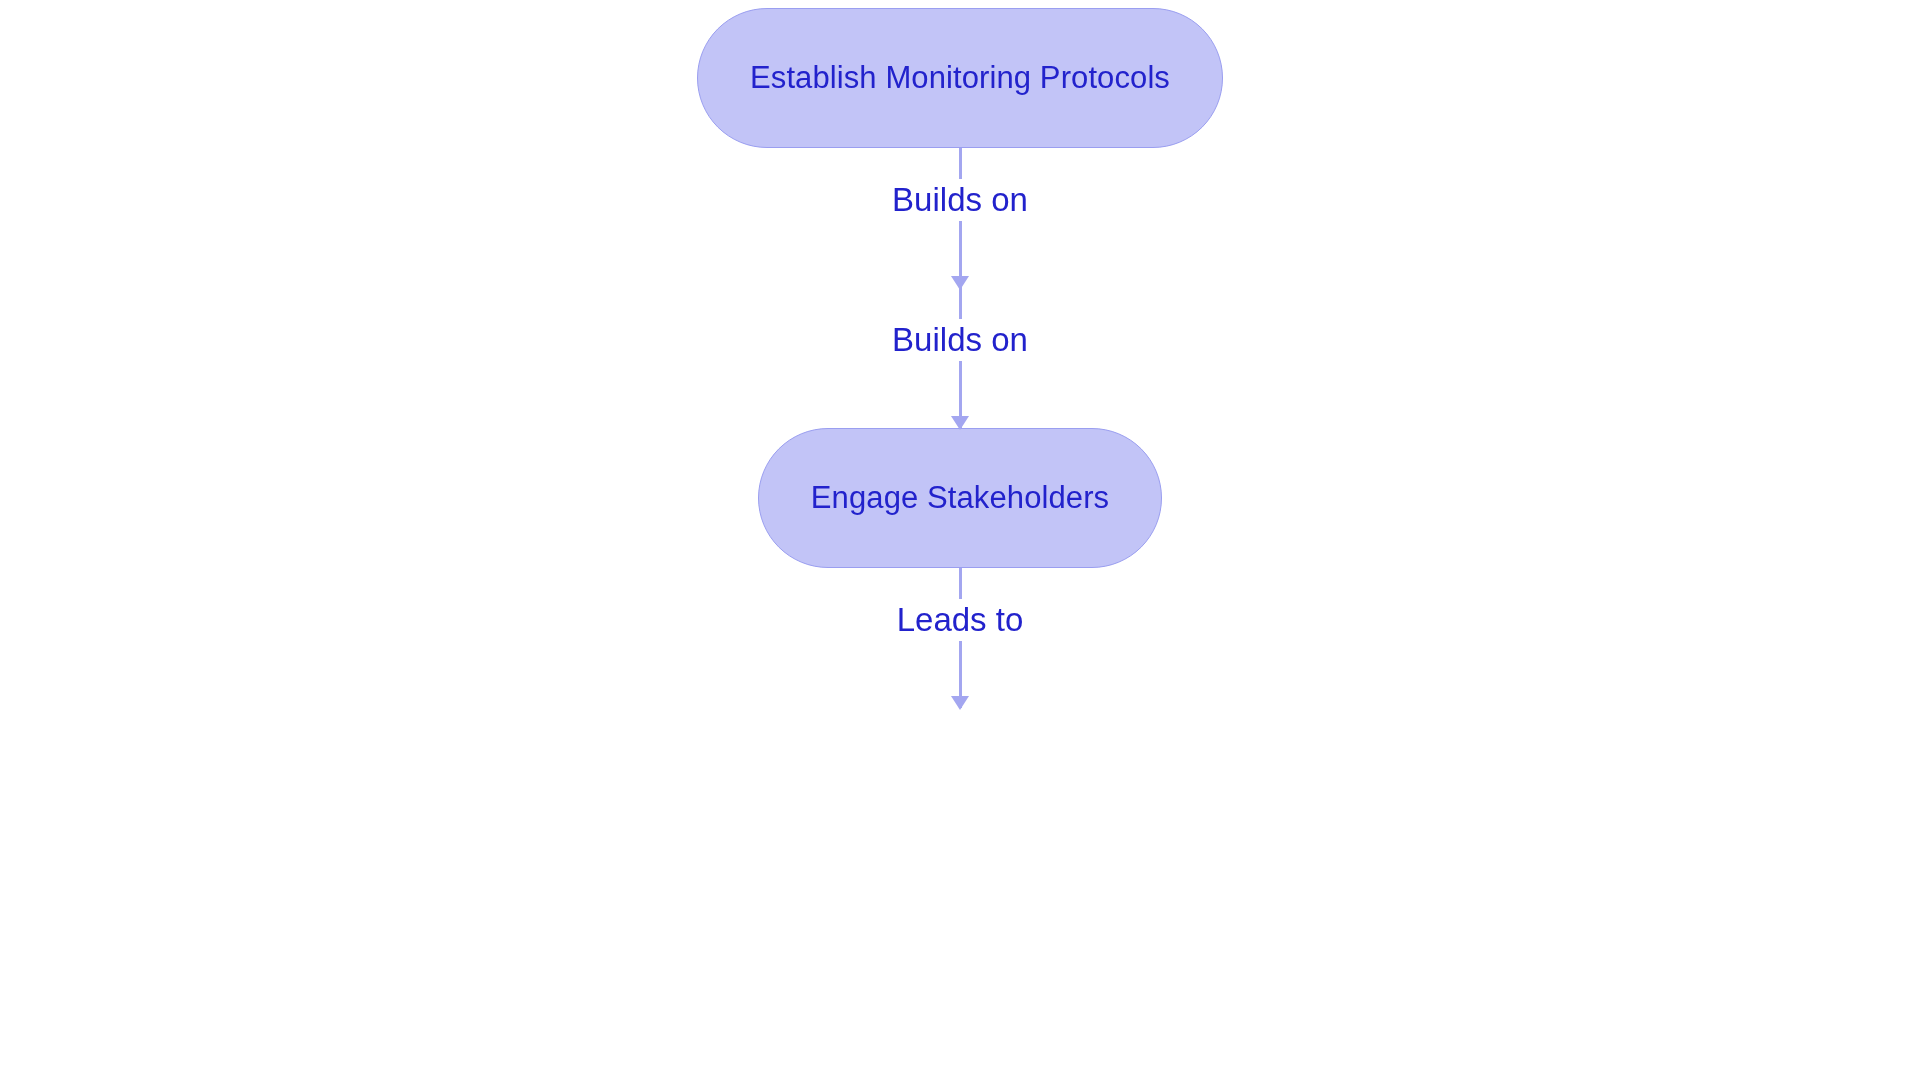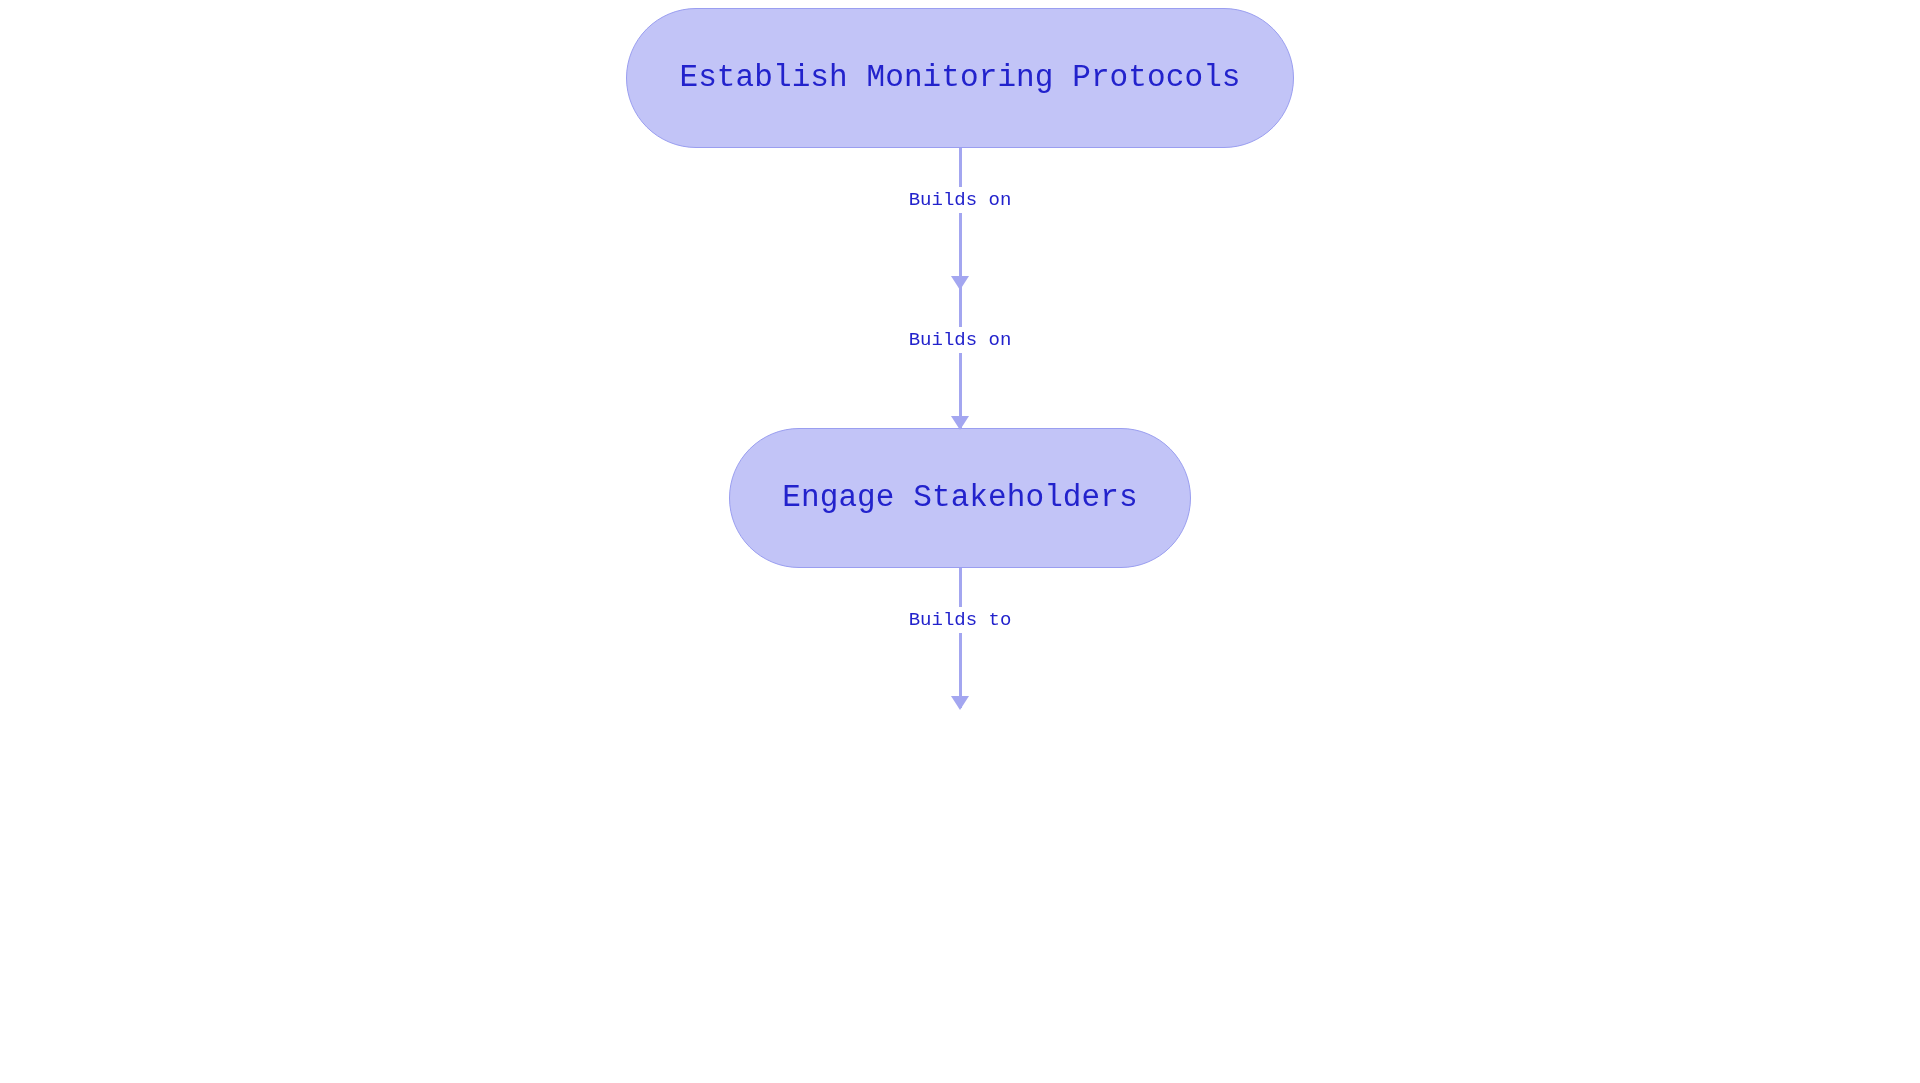--- a/index.html
+++ b/index.html
@@ -31,7 +31,6 @@
     justify-content: flex-start;
     padding-top: 8px;
     box-sizing: border-box;
-    font-family: Liberation Mono, monospace;
   }
   .node {
     background: #c2c4f7;

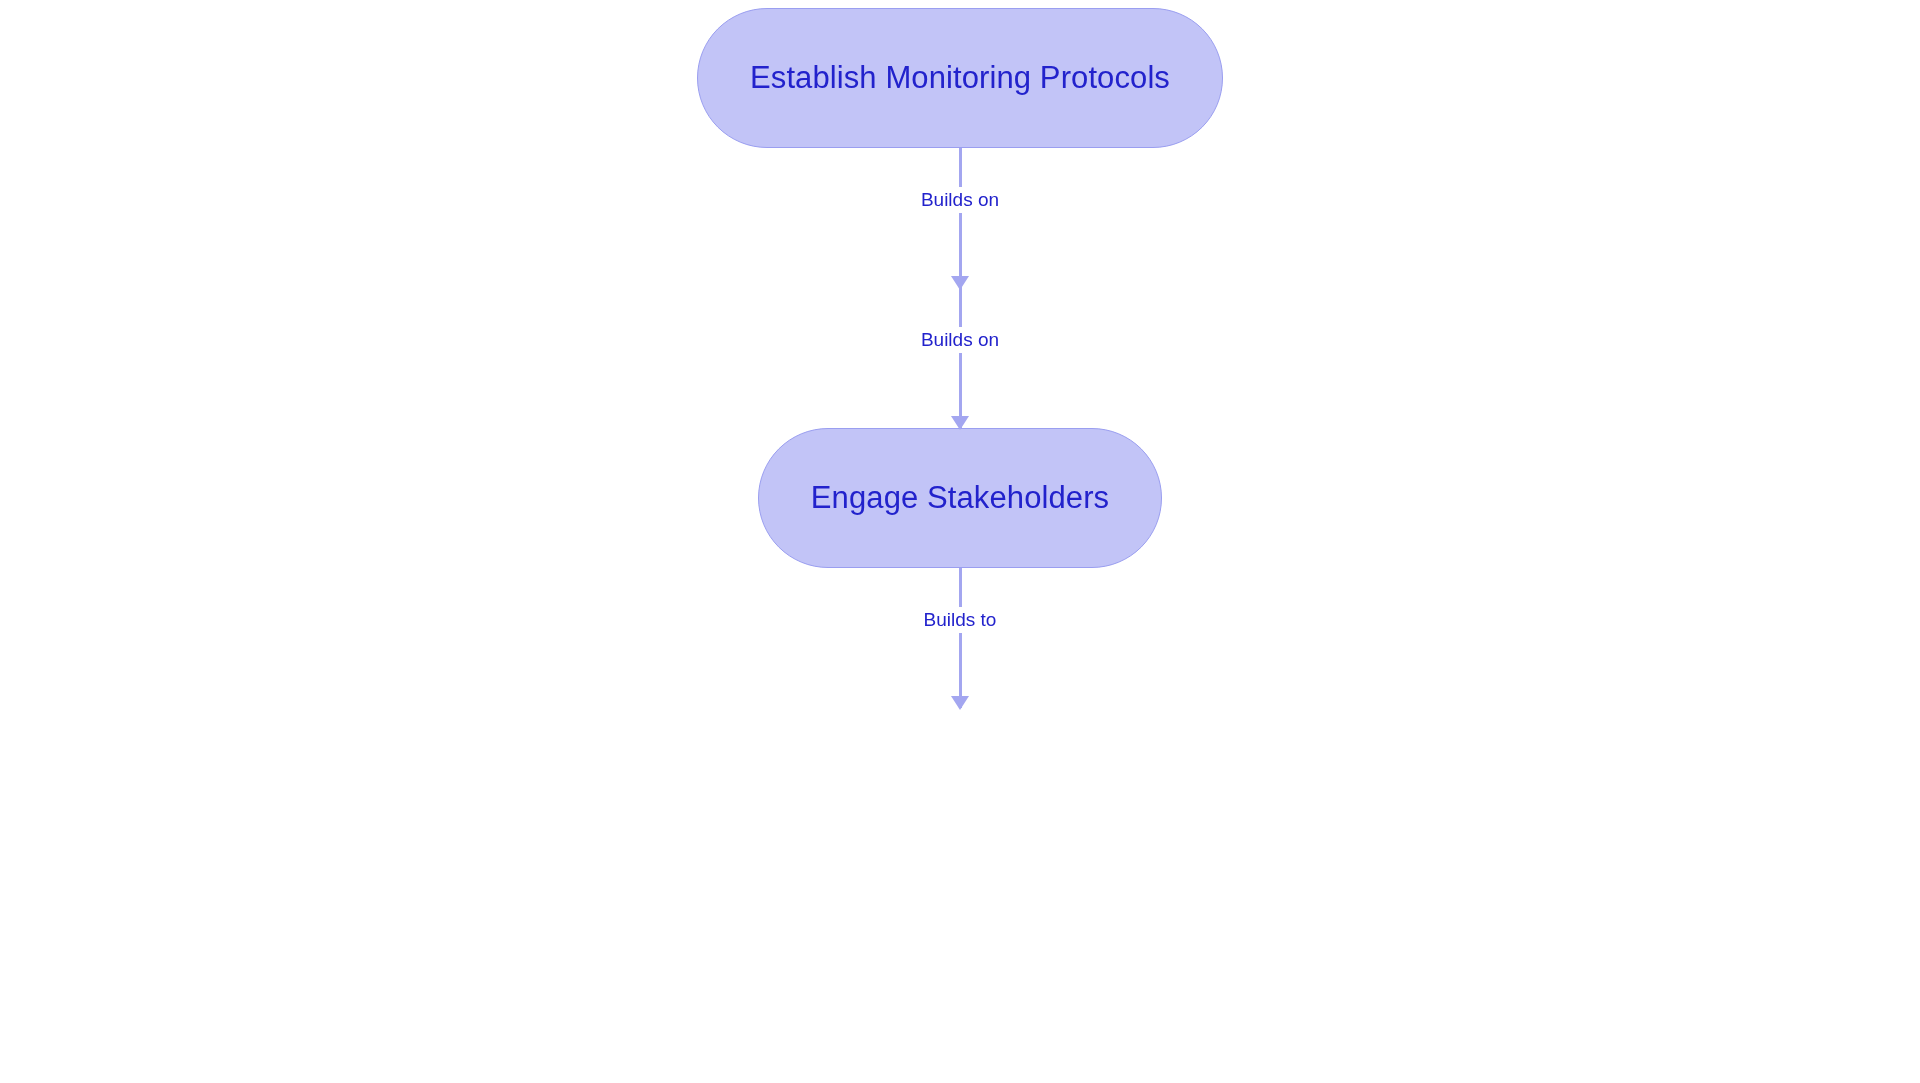--- a/index.html
+++ b/index.html
@@ -84,7 +84,7 @@
     z-index: 2;
     background: #ffffff;
     color: #2222cc;
-    font-size: 19px;
+    font-size: 33px;
     padding: 2px 12px;
     white-space: nowrap;
     transform: translateY(-18px);

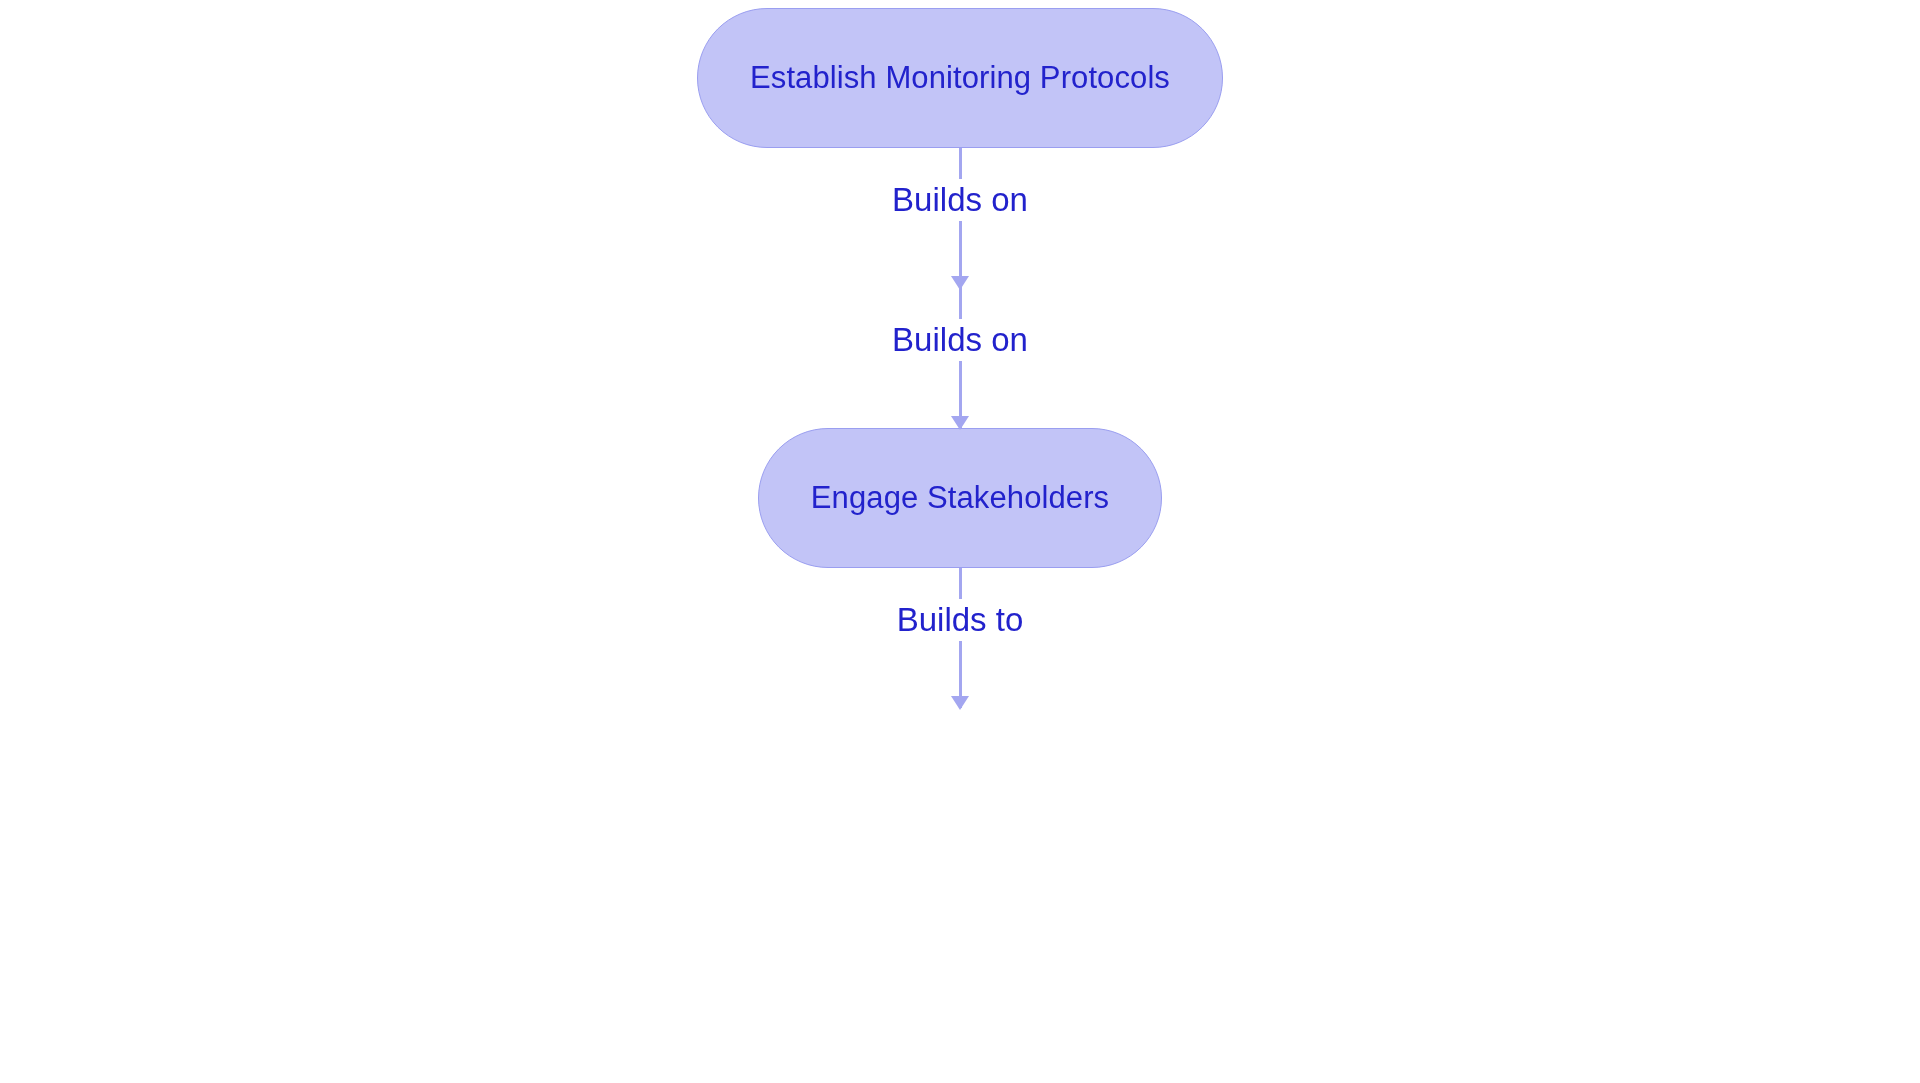--- a/index.html
+++ b/index.html
@@ -120,7 +120,7 @@
     <div class="edge">
       <div class="edge-line"></div>
       <div class="edge-arrow"></div>
-      <div class="edge-label">Builds to</div>
+      <div class="edge-label">Leads to</div>
     </div>
 
 

